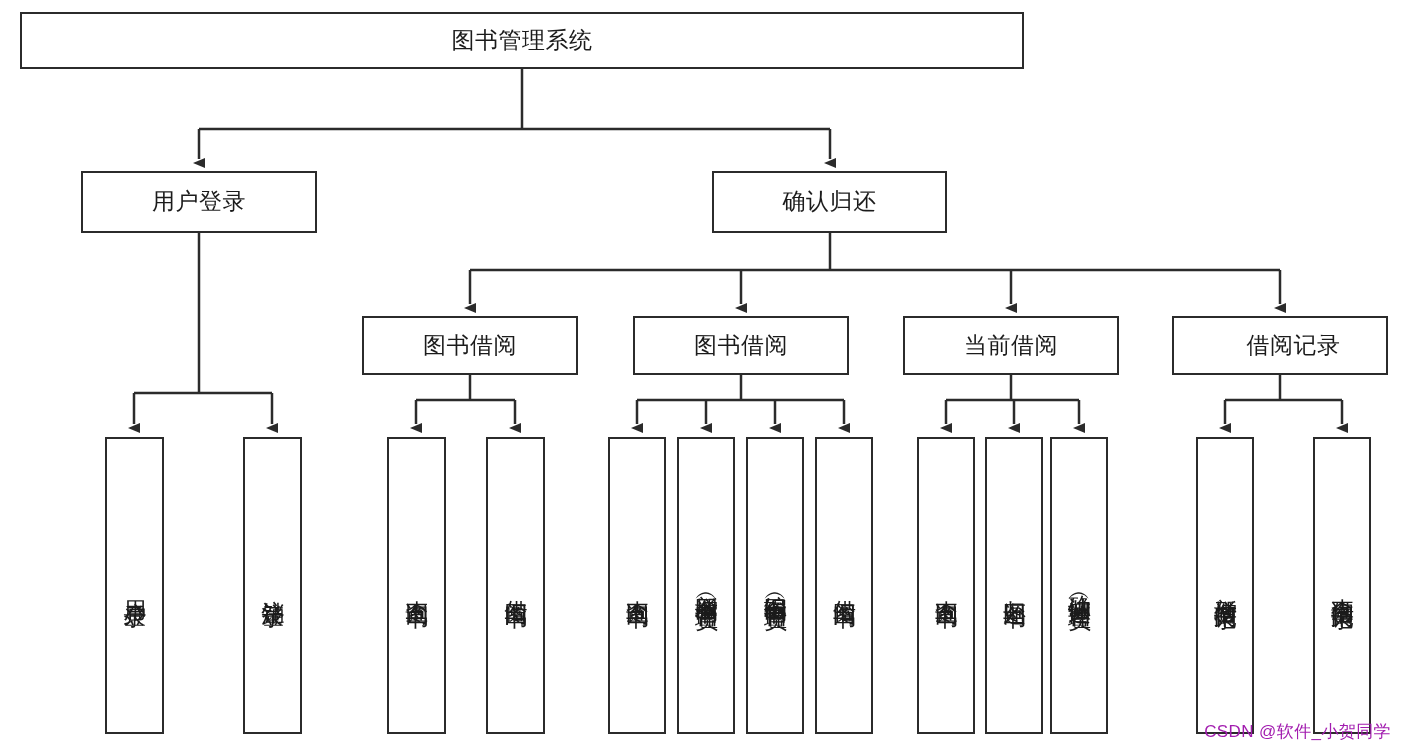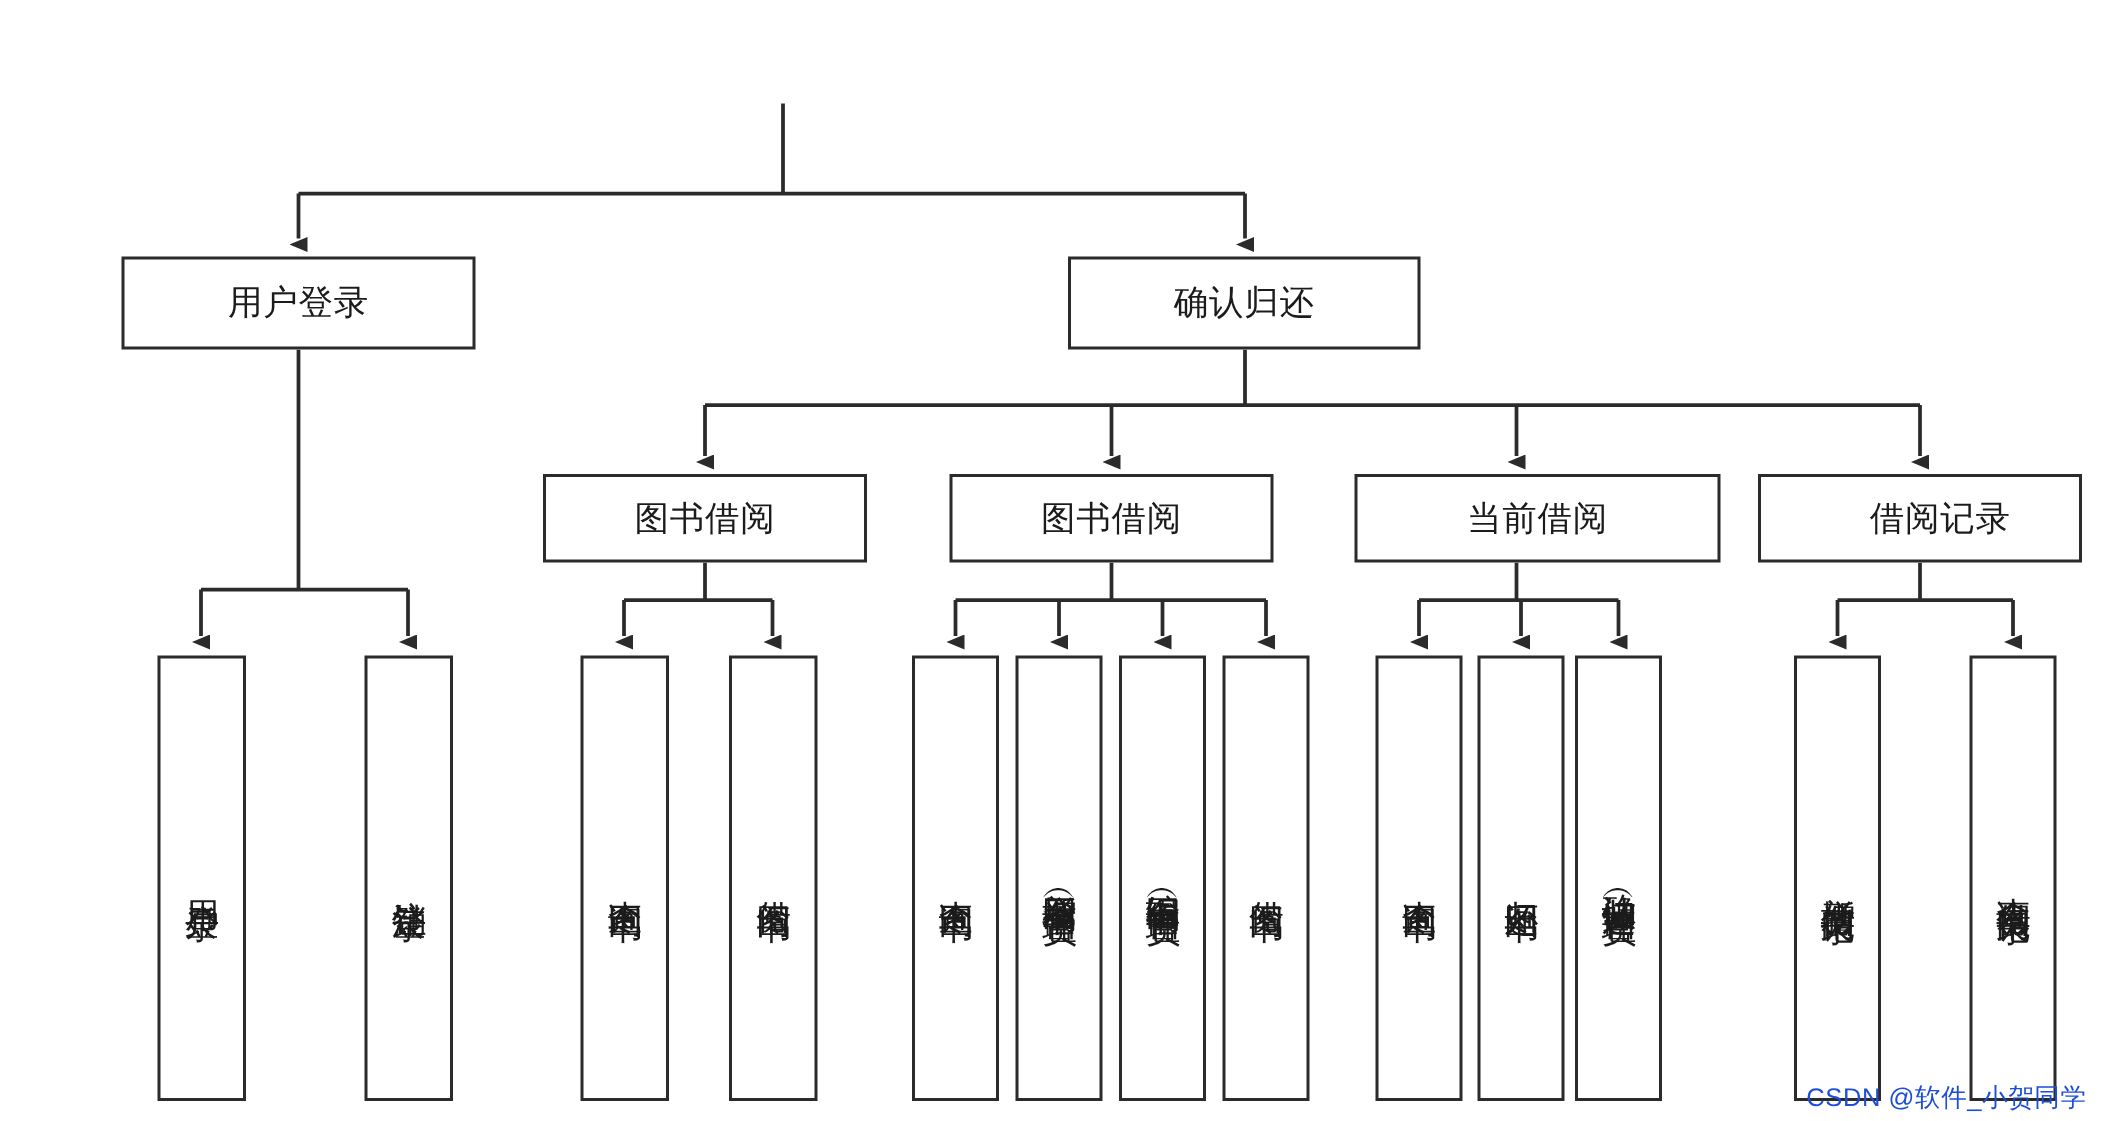--- a/index.html
+++ b/index.html
@@ -125,6 +125,9 @@
     </g>
   </svg>
 
+  <div class="node horizontal" style="left:20px; top:12px; width:1004px; height:57px;">
+    <span class="node-label">图书管理系统</span>
+  </div>
 
   <div class="node horizontal" style="left:81px; top:171px; width:236px; height:62px;">
     <span class="node-label">用户登录</span>

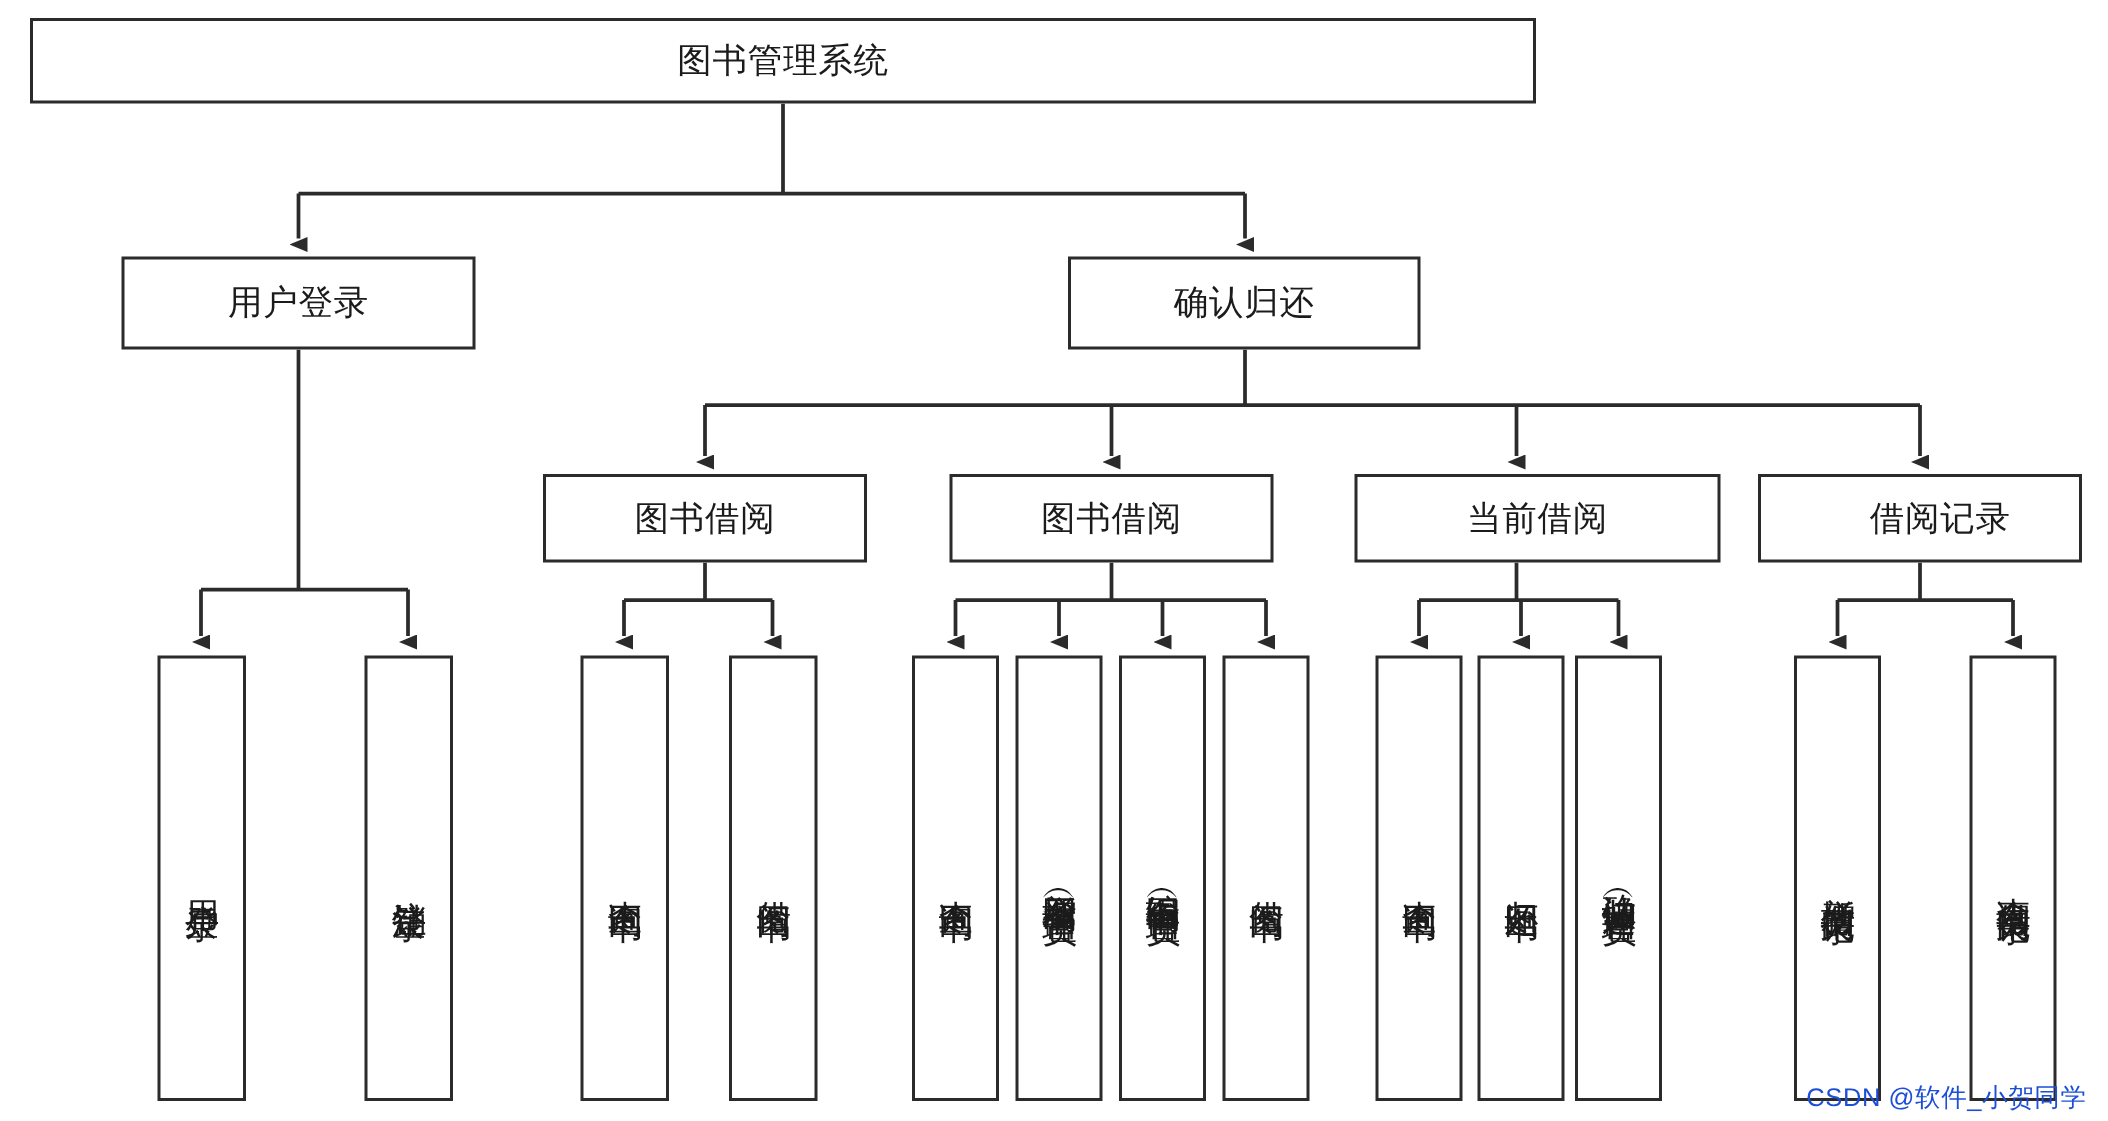--- a/index.html
+++ b/index.html
@@ -142,7 +142,7 @@
   <div class="node horizontal" style="left:633px; top:316px; width:216px; height:59px;align-items:center;">
     <span class="node-label">图书借阅</span>
   </div>
-  <div class="node horizontal" style="left:903px; top:316px; width:244px; height:59px;">
+  <div class="node horizontal" style="left:903px; top:316px; width:216px; height:59px;">
     <span class="node-label">当前借阅</span>
   </div>
   <div class="node horizontal" style="left:1172px; top:316px; width:216px; height:59px;padding-left:27px;">

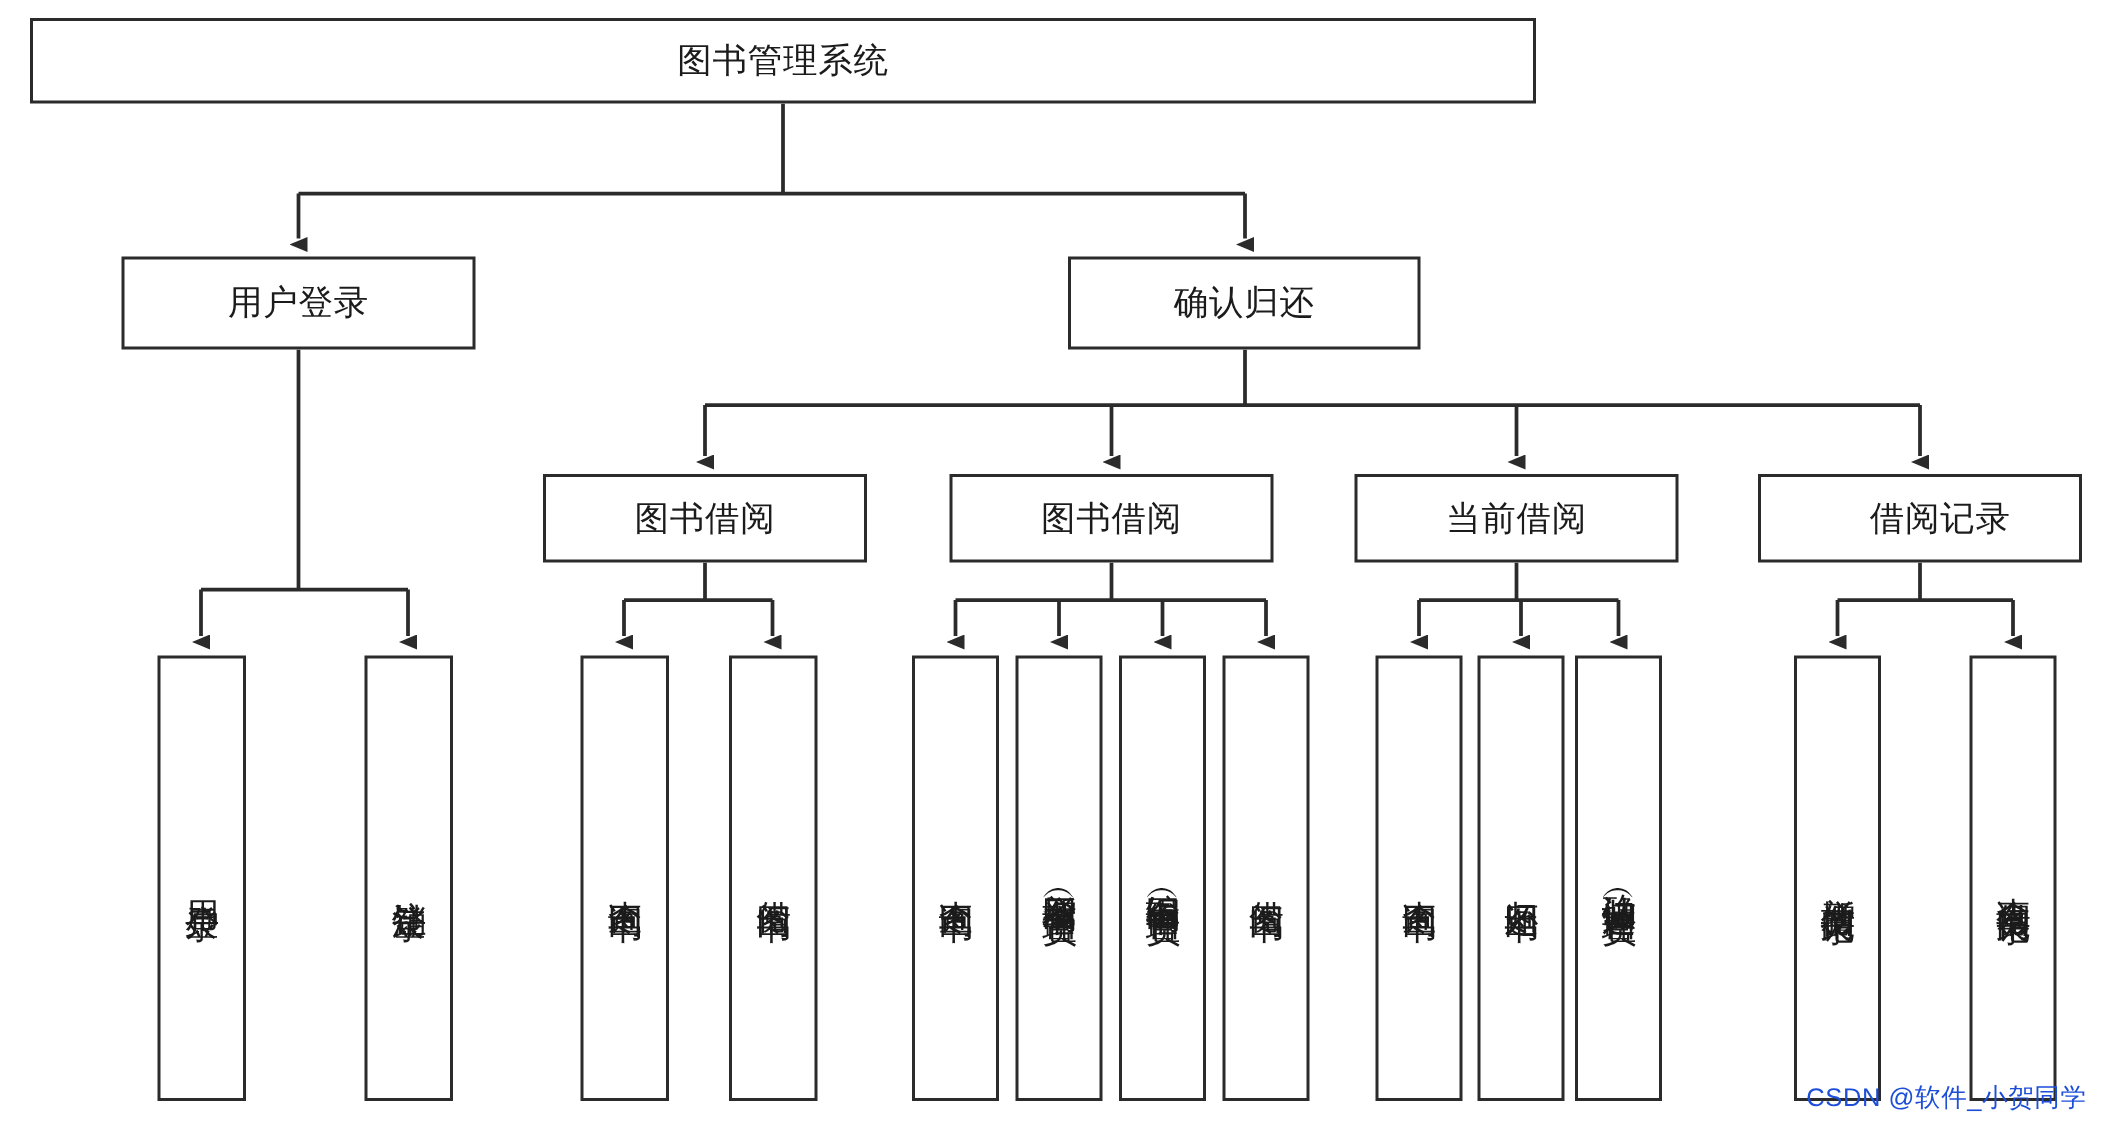--- a/index.html
+++ b/index.html
@@ -61,7 +61,7 @@
     right: 14px;
     bottom: 4px;
     font-size: 17px;
-    color: #1d4ed8;
+    color: #a21caf;
     white-space: nowrap;
     pointer-events: none;
     letter-spacing: 0.4px;

